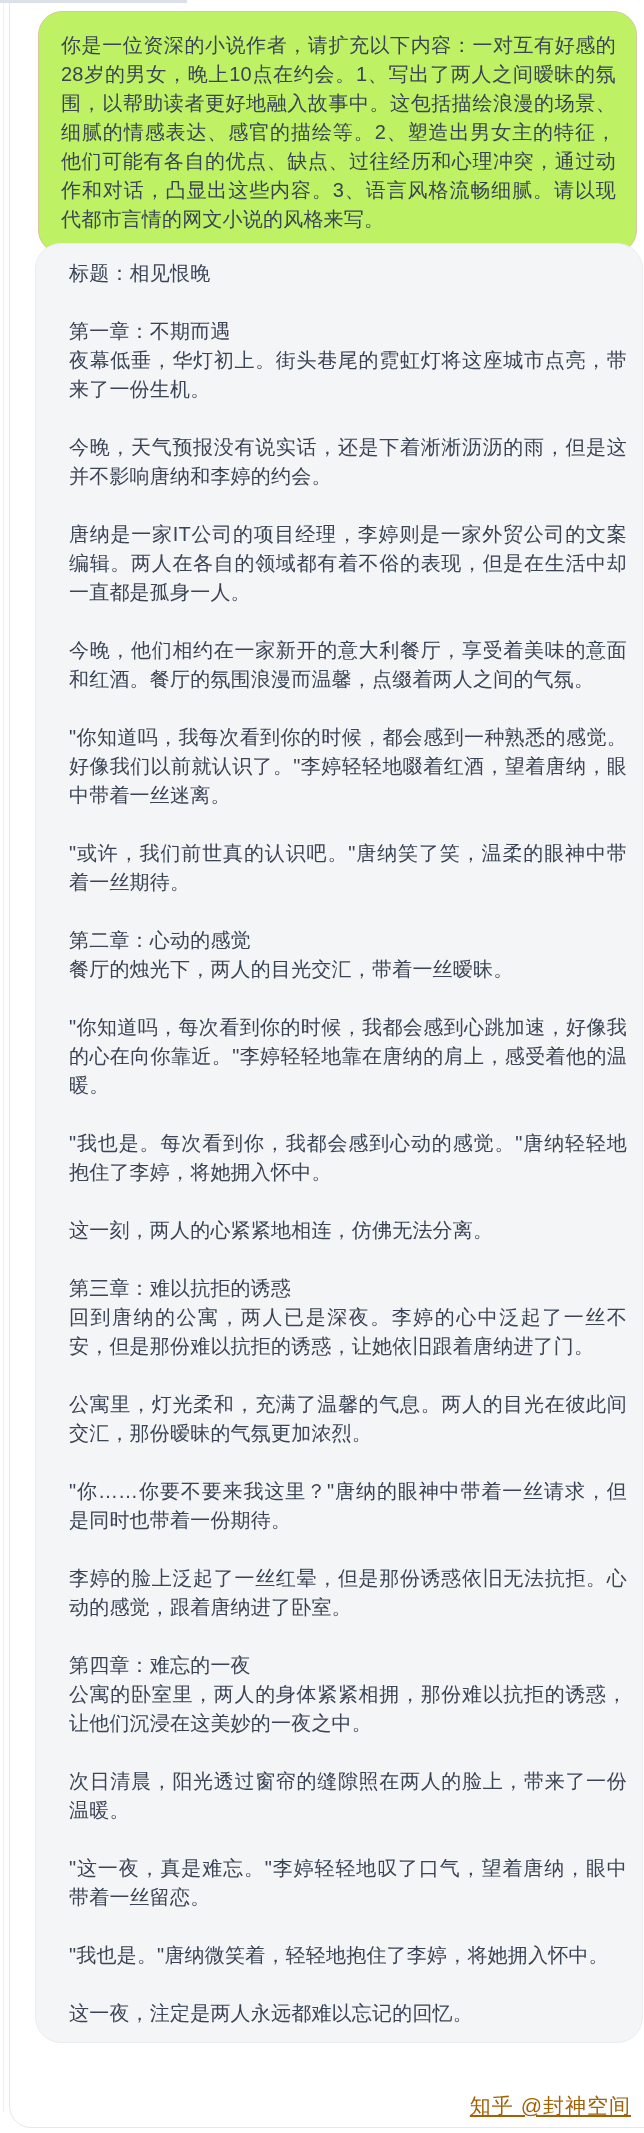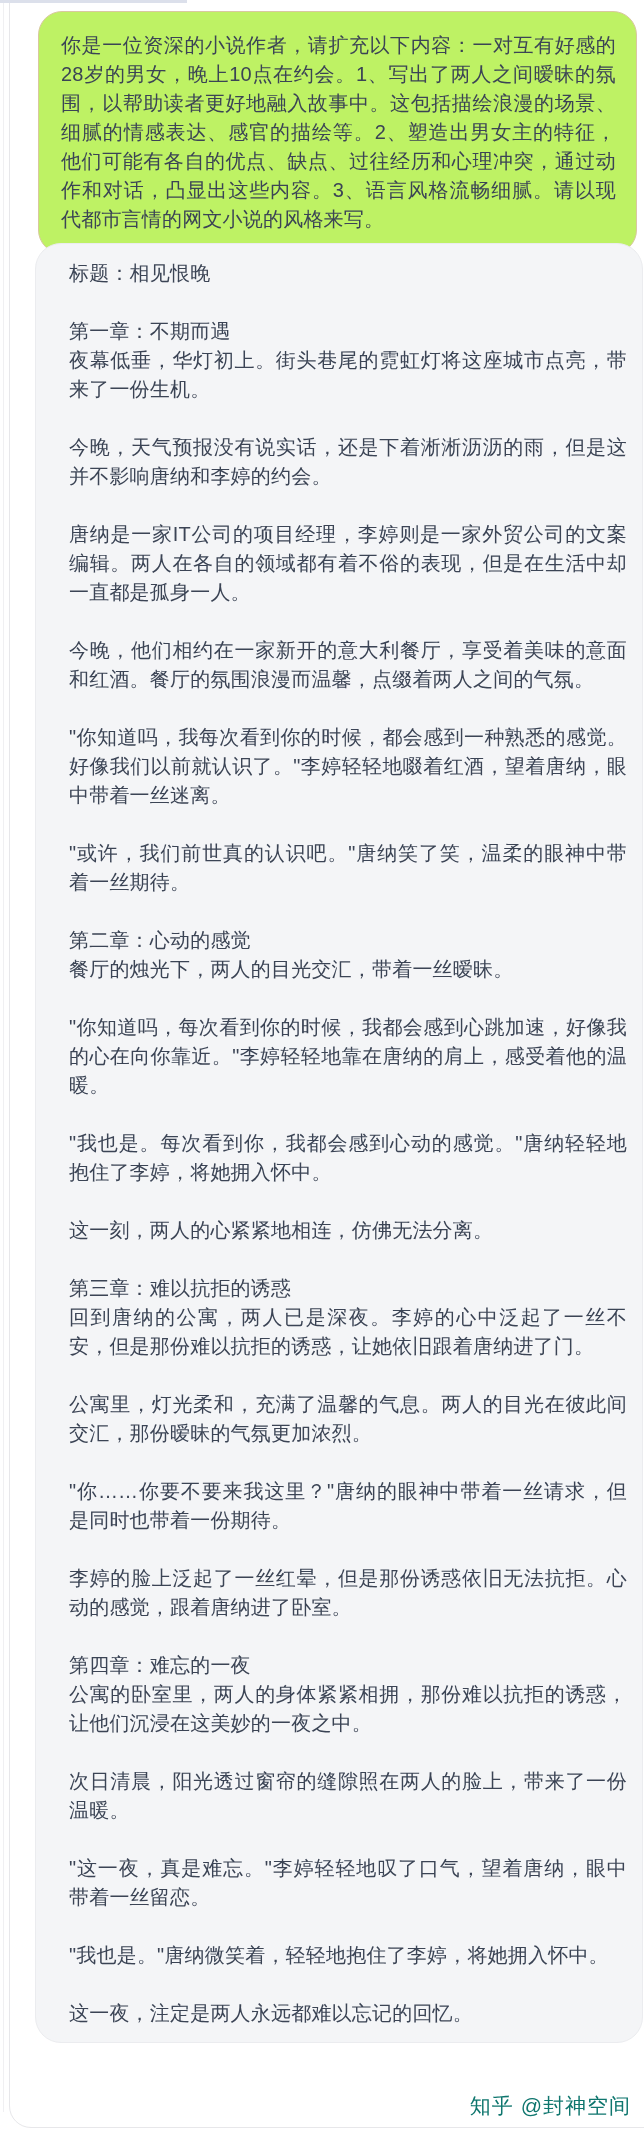--- a/index.html
+++ b/index.html
@@ -90,9 +90,10 @@
     right: 13px;
     font-size: 21px;
     line-height: 26px;
-    color: #0f766e;
+    color: #a16207;
     letter-spacing: 1px;
     white-space: nowrap;
+    text-decoration: underline;
   }
 </style>
 </head>

